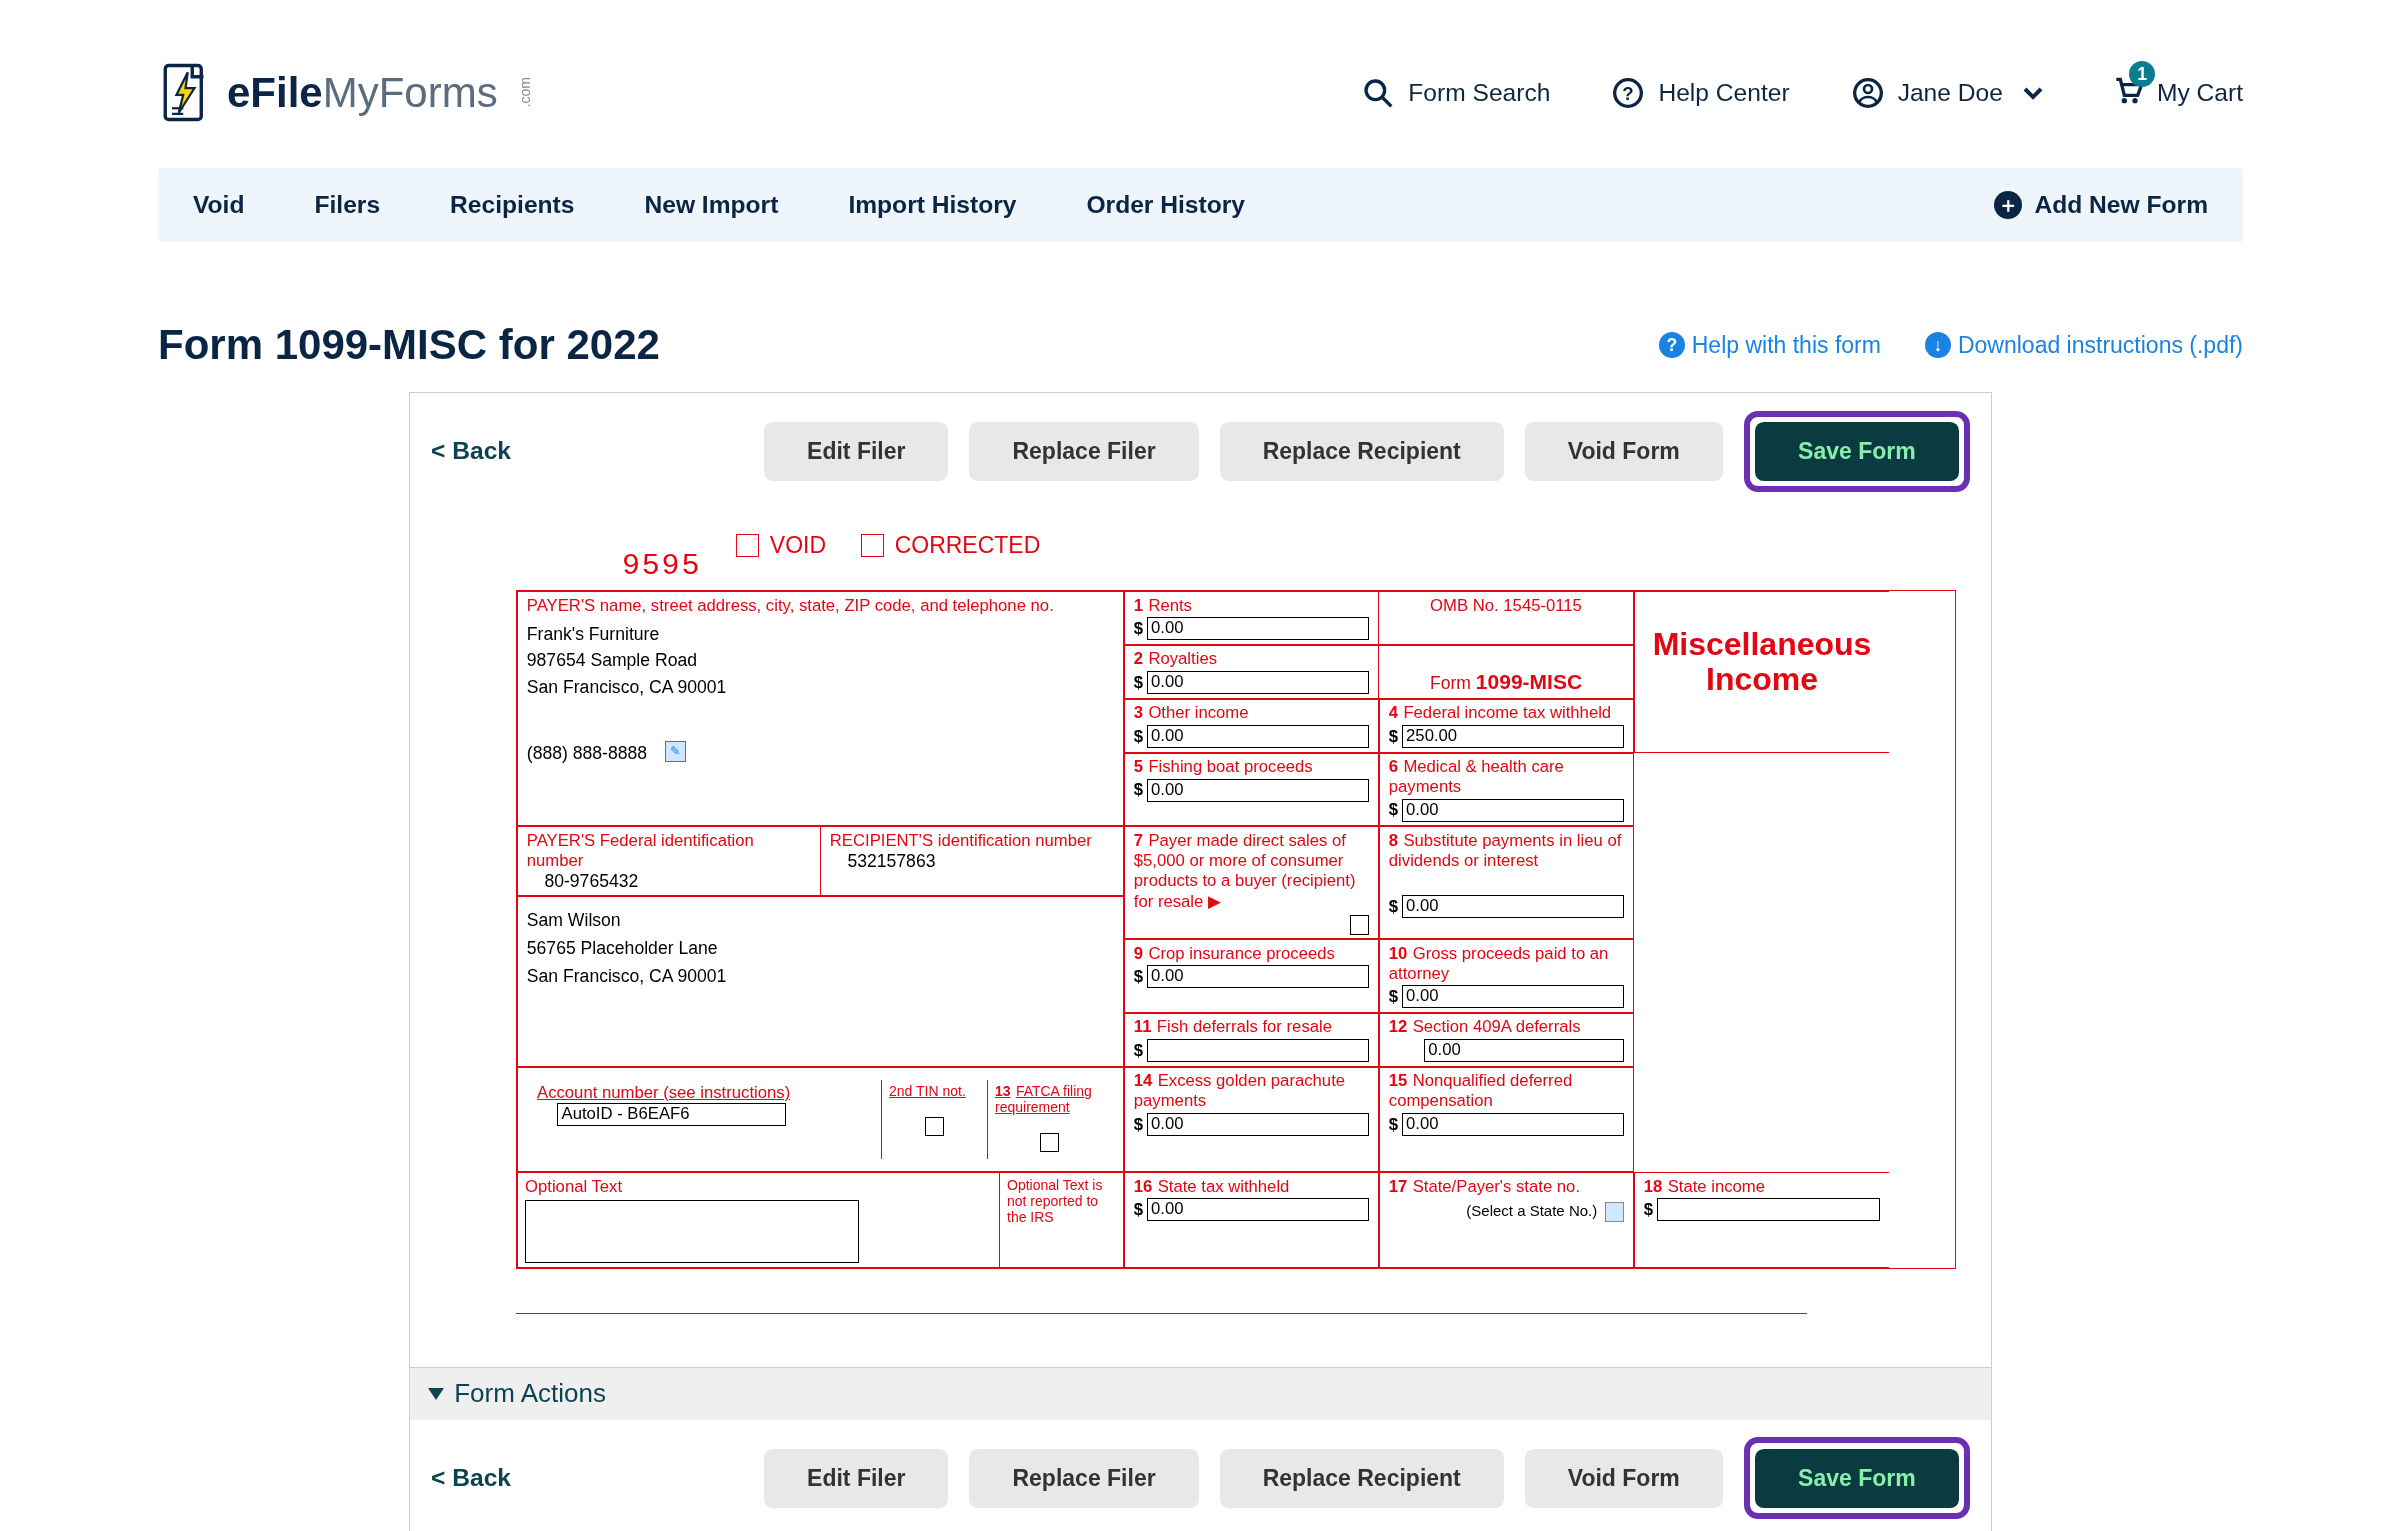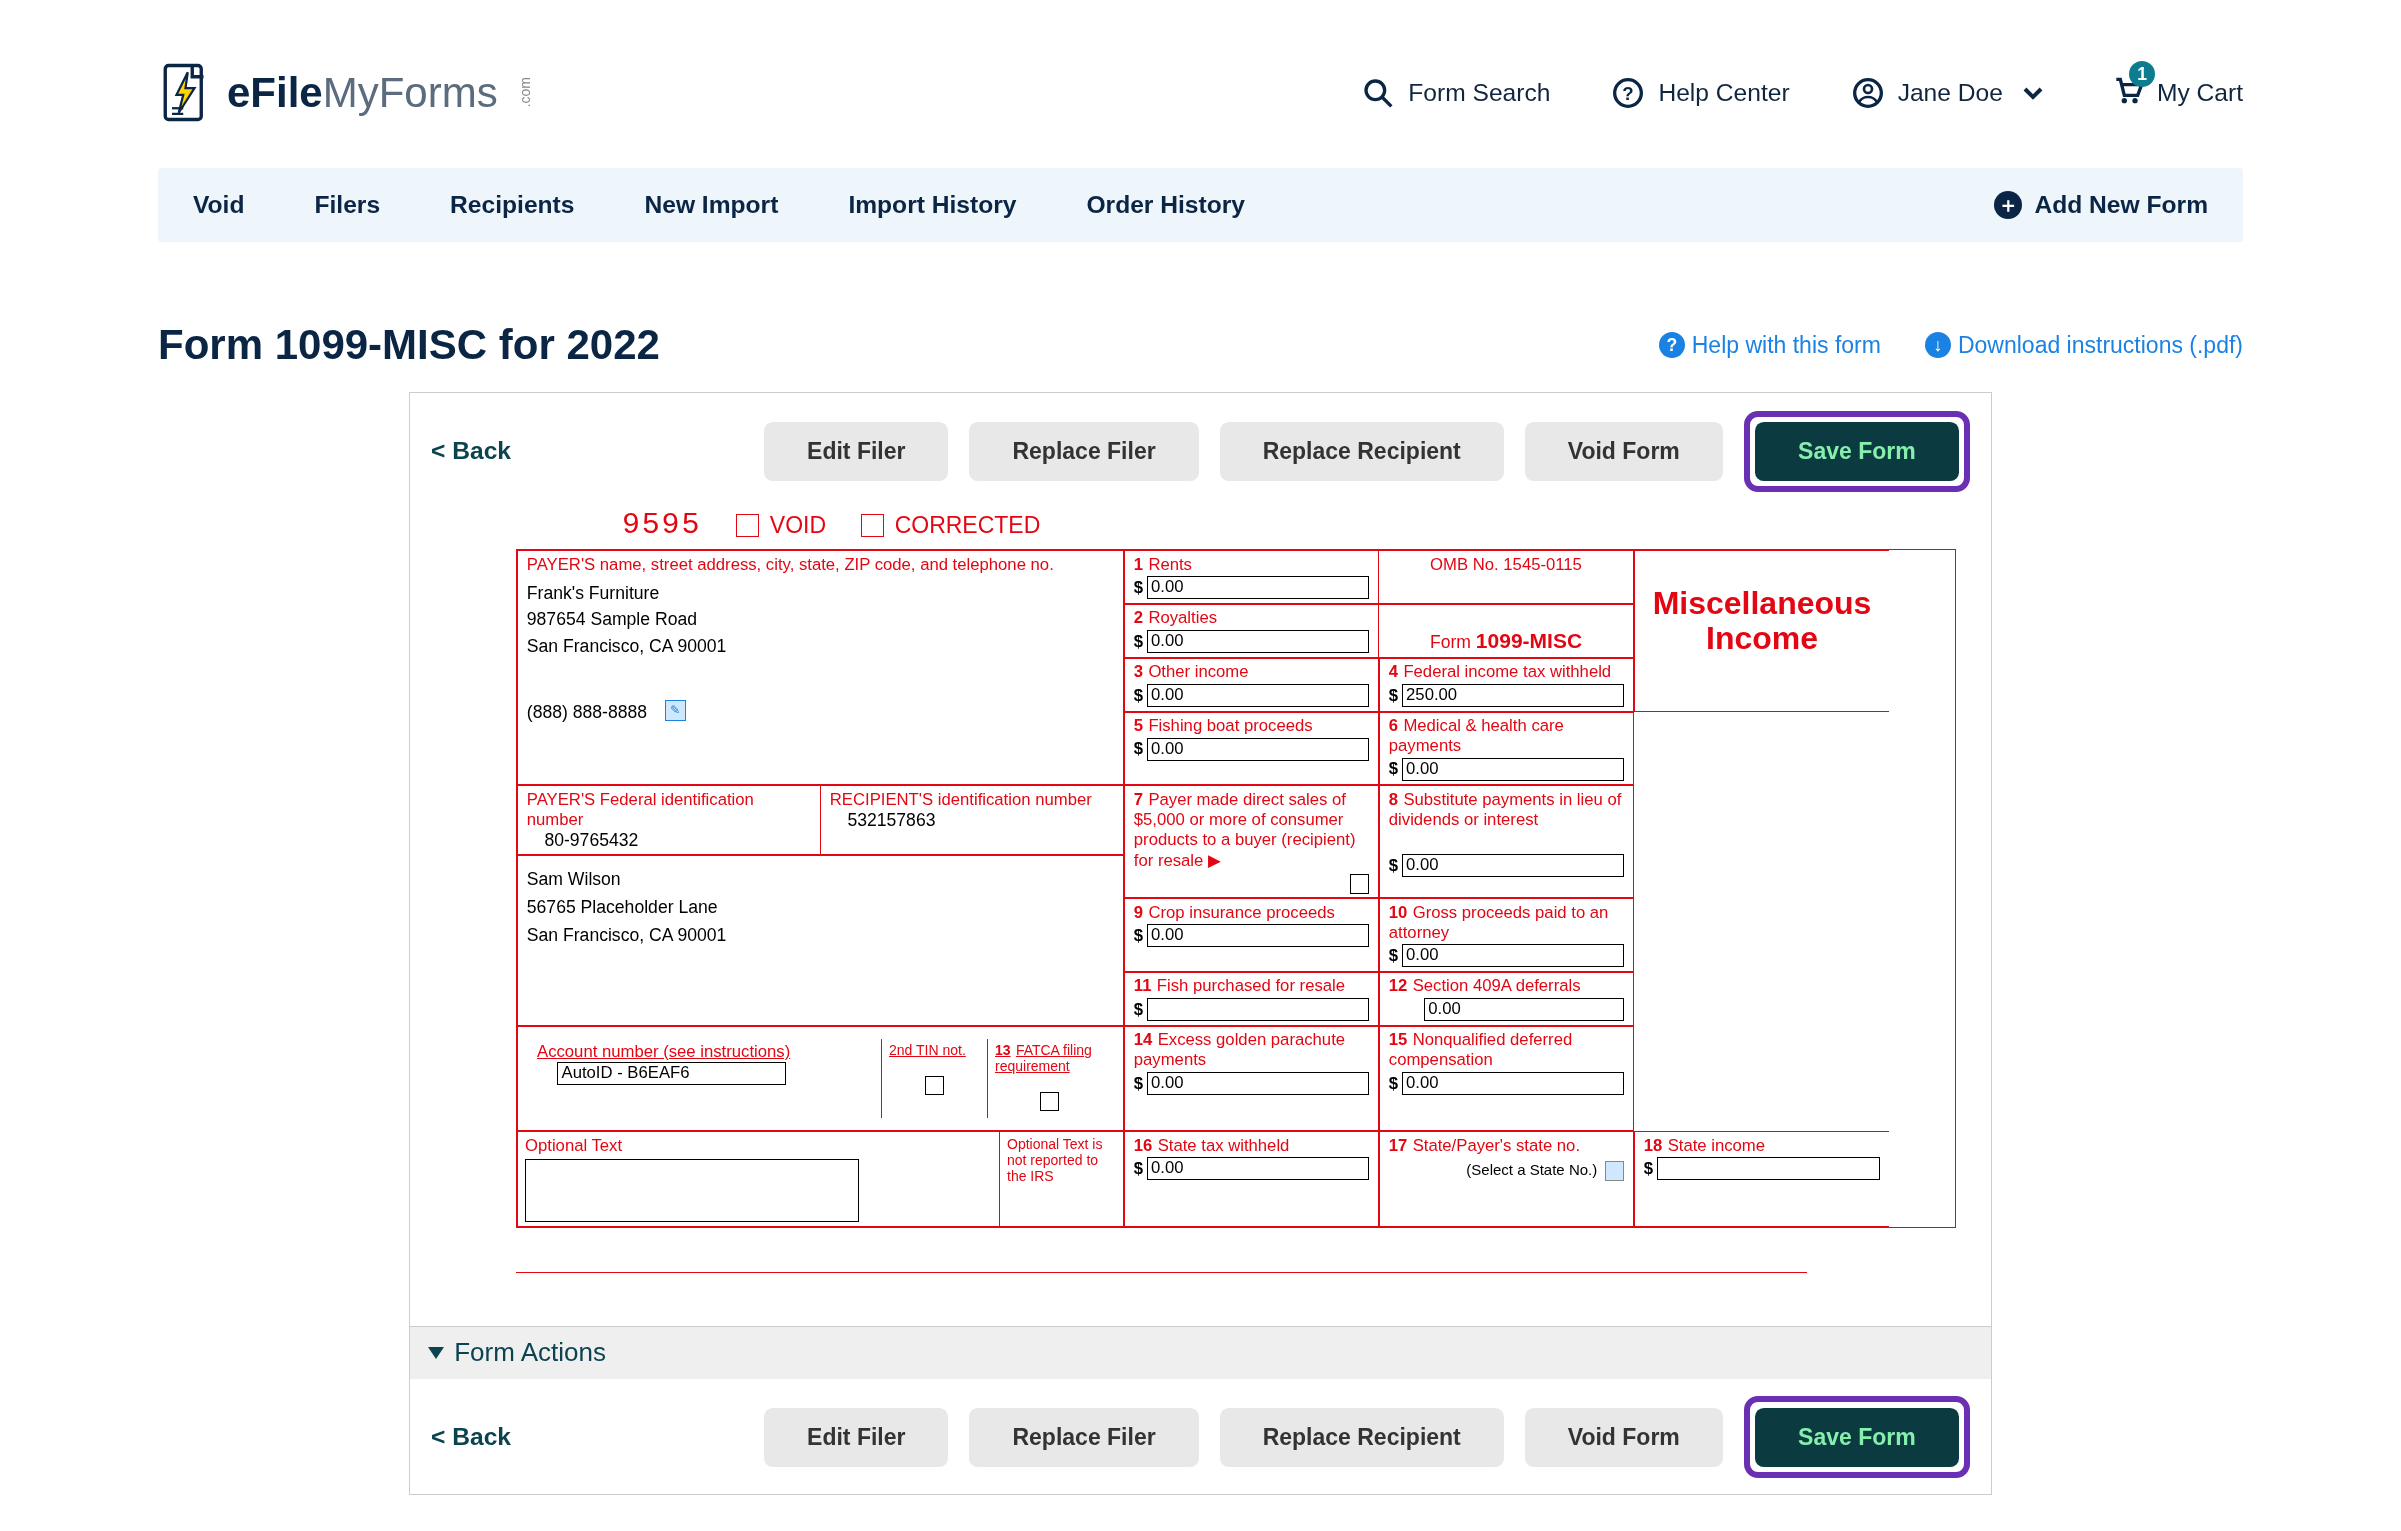--- a/index.html
+++ b/index.html
@@ -48,7 +48,7 @@
   
   .tax-form { margin: 0 35px 53px 106px; color: #e30613; font-size: 17.6px; }
   .tf-top-row { display: flex; align-items: center; gap: 35px; padding-left: 106px; padding-bottom: 7px; }
-  .tf-code { font-family: "Courier New", monospace; color: #e30613; font-size: 30px; letter-spacing: 1.8px; }
+  .tf-code { font-family: "Courier New", monospace; color: #e30613; font-size: 30px; letter-spacing: 1.8px; margin-top: 41px; }
   .tf-check { display: inline-flex; align-items: center; gap: 10.6px; font-size: 23px; color: #e30613; }
   .tf-check .box { width: 23px; height: 23px; border: 1.8px solid #e30613; display: inline-block; }
 

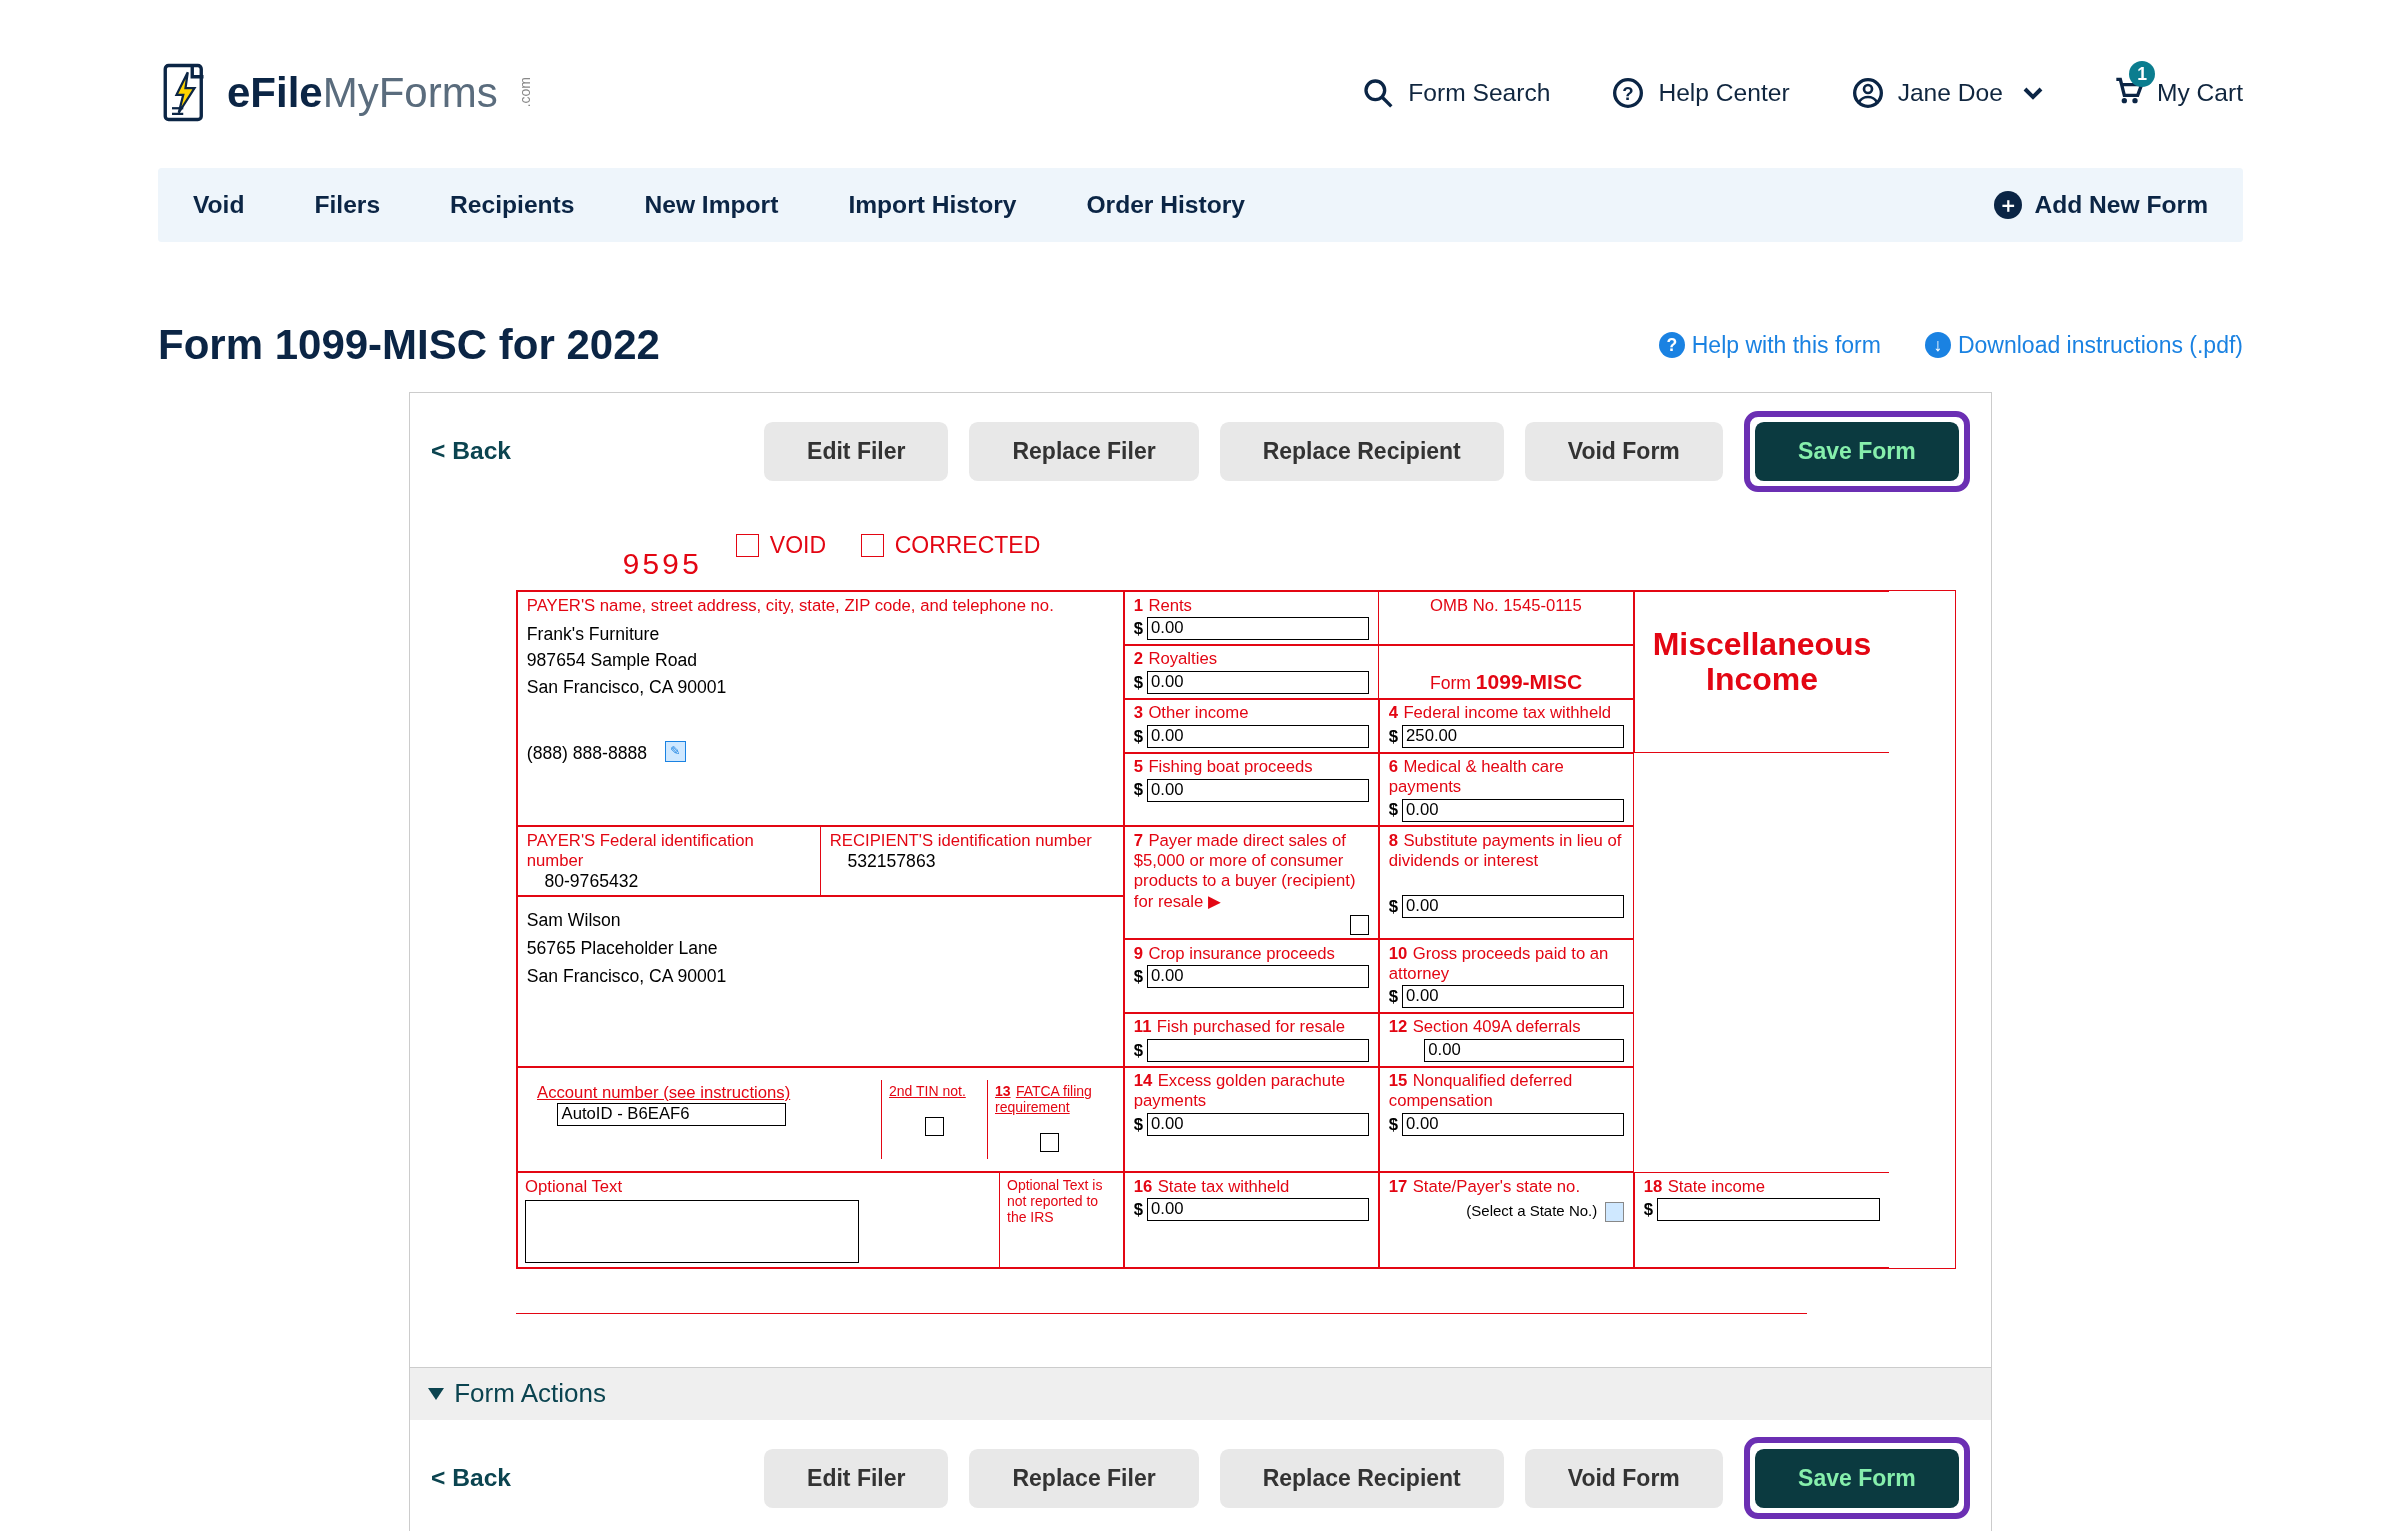--- a/index.html
+++ b/index.html
@@ -346,7 +346,7 @@
           <div class="cell" style="border:none;"></div>
 
           <div class="cell">
-            <div class="label"><span class="num">11</span><span>Fish purchased for resale</span></div>
+            <div class="label"><span class="num">11</span><span>Fish deferrals for resale</span></div>
             <div class="money-row">
                 <span class="dollar">$</span>
                 <span class="tf-input-box"></span>

